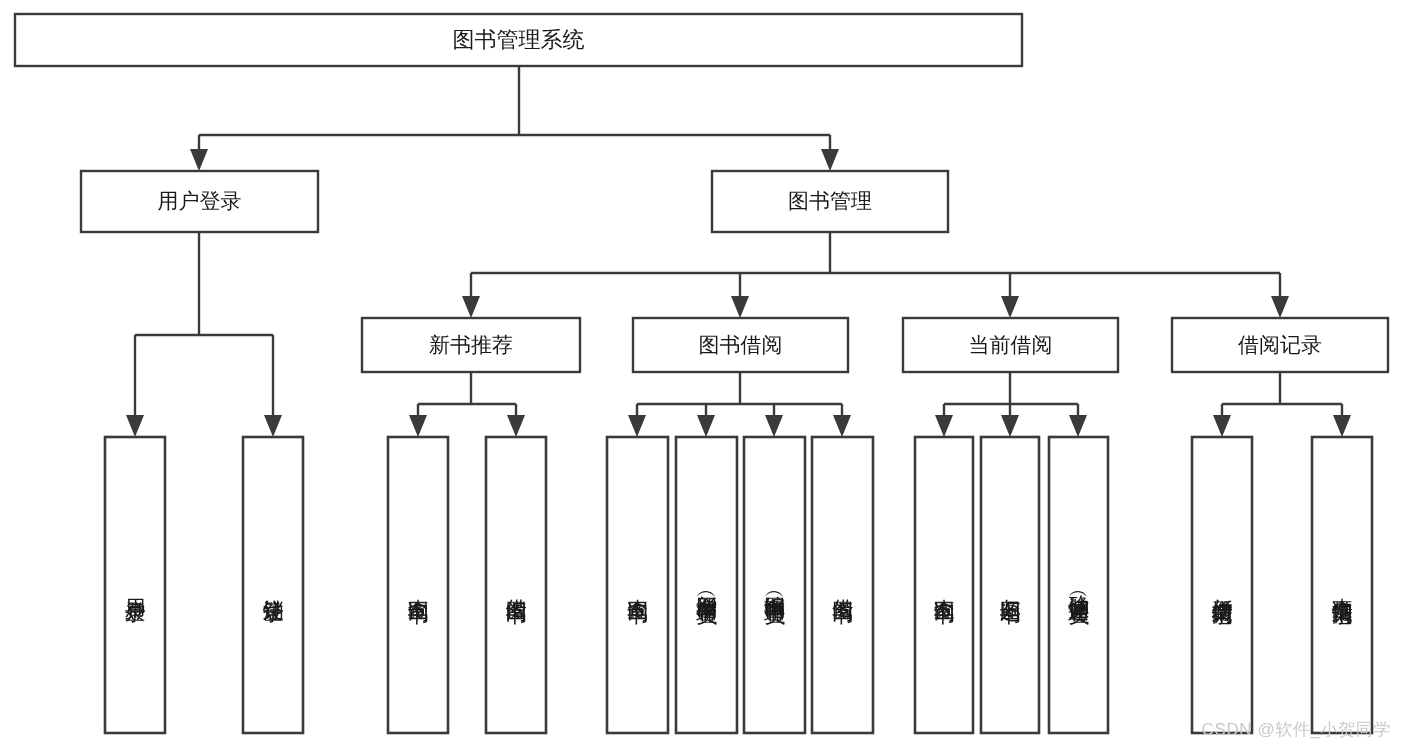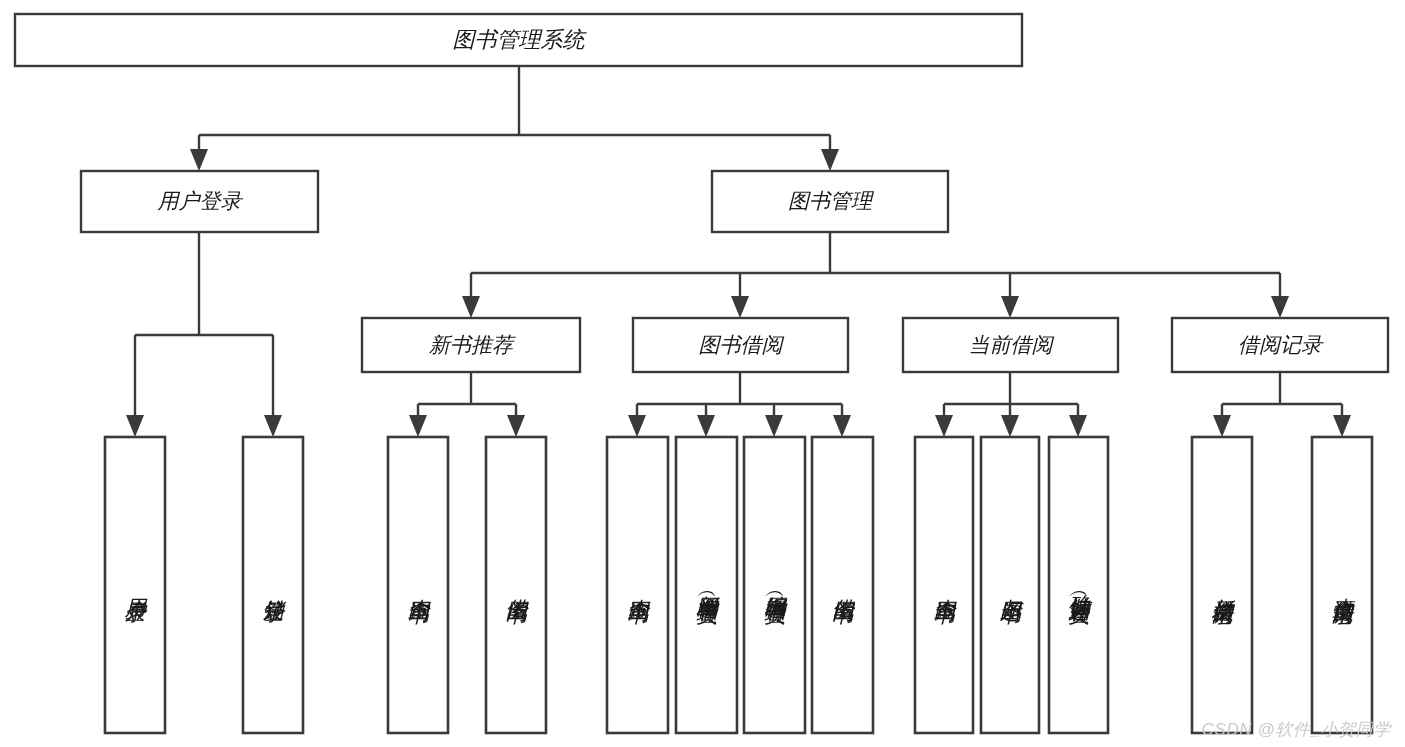--- a/index.html
+++ b/index.html
@@ -21,7 +21,6 @@
     top: 0;
     width: 1405px;
     height: 747px;
-    font-style: italic;
   }
   svg.diagram-canvas {
     display: block;

